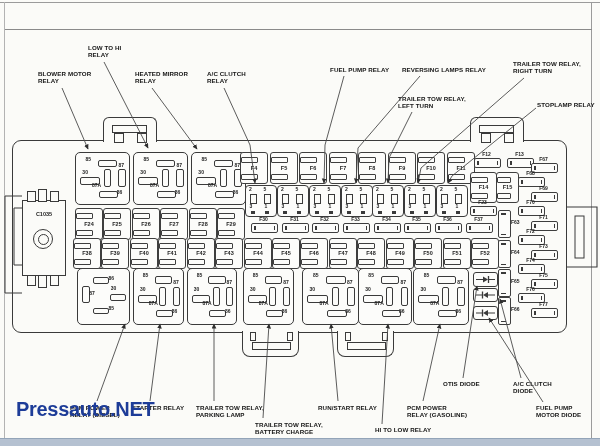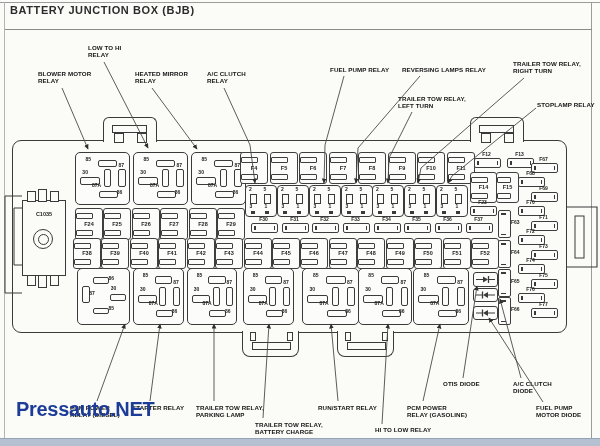--- a/index.html
+++ b/index.html
@@ -43,7 +43,6 @@
   <div class="abs" id="frame-top"></div>
   <div class="abs" id="frame-left"></div>
   <div class="abs" id="frame-right"></div>
-  <div class="abs" id="title">BATTERY JUNCTION BOX (BJB)</div>
   <div class="abs" id="title-rule"></div>
   <div class="abs" id="bjb-box" style="left: 12px; top: 140px; width: 553px; height: 191px;"></div>
   <div class="abs" id="watermark" style="color: rgb(29, 60, 152);">Pressauto.NET</div>

